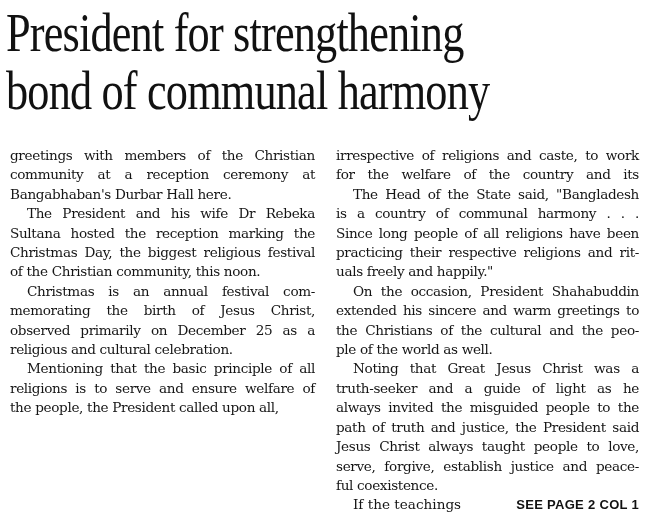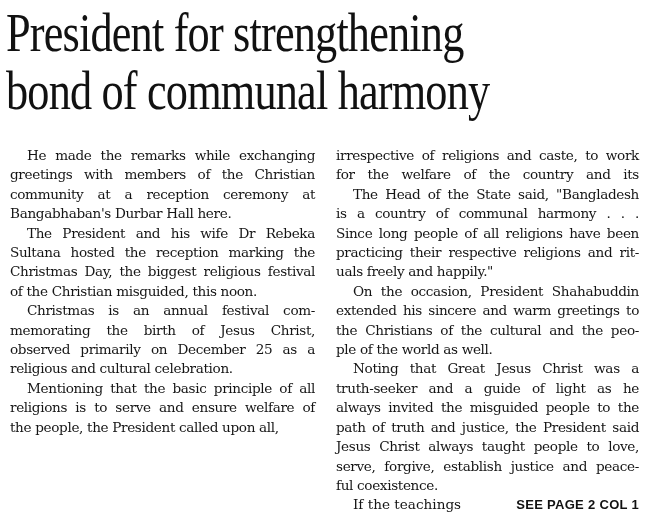--- a/index.html
+++ b/index.html
@@ -39,7 +39,6 @@
 
 <div class="col col-left" id="colL">
     <div>
-      <span class="line indent">He made the remarks while exchanging</span>
       <span class="line">greetings with members of the Christian</span>
       <span class="line">community at a reception ceremony at</span>
       <span class="line last">Bangabhaban's Durbar Hall here.</span>

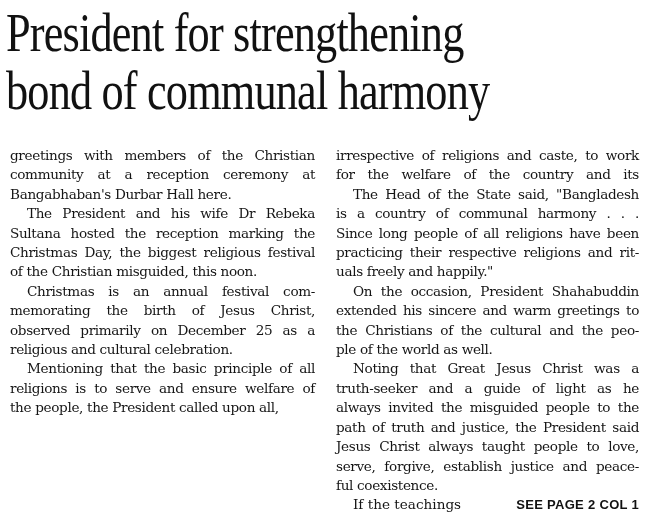--- a/index.html
+++ b/index.html
@@ -47,7 +47,7 @@
       <span class="line indent">The President and his wife Dr Rebeka</span>
       <span class="line">Sultana hosted the reception marking the</span>
       <span class="line">Christmas Day, the biggest religious festival</span>
-      <span class="line last">of the Christian misguided, this noon.</span>
+      <span class="line last">of the Christian community, this noon.</span>
     </div>
     <div>
       <span class="line indent">Christmas is an annual festival com-</span>

